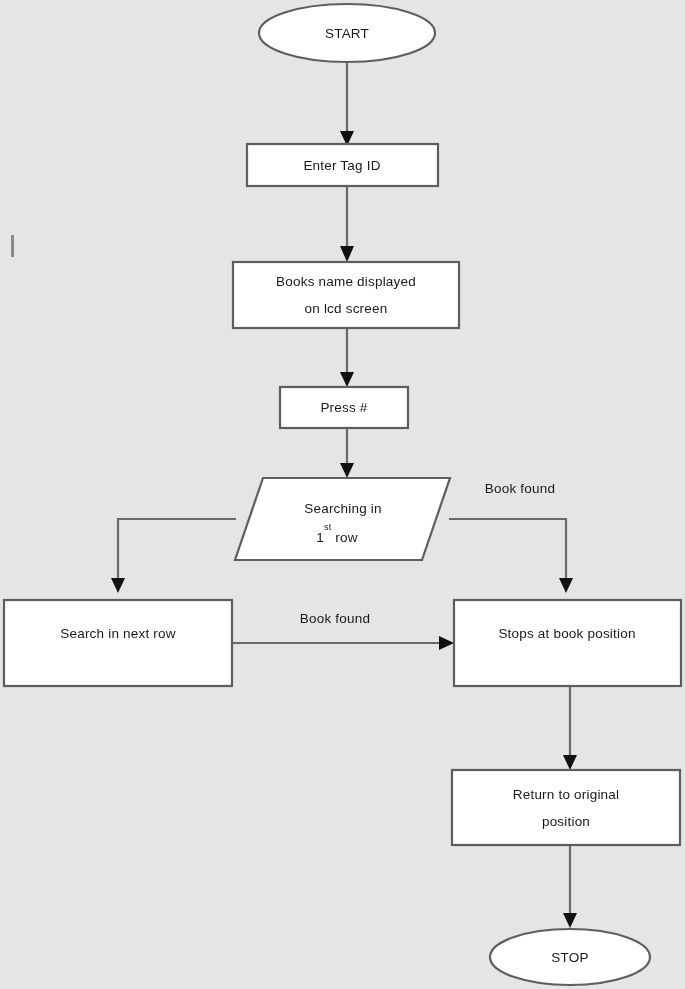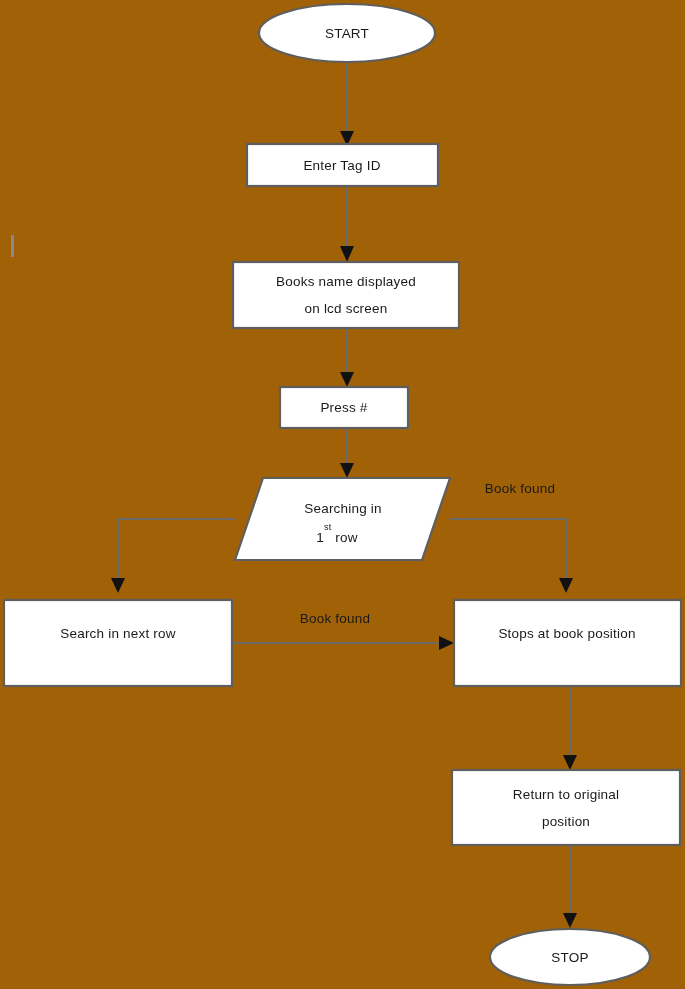--- a/index.html
+++ b/index.html
@@ -15,7 +15,7 @@
     position: relative;
     width: 685px;
     height: 989px;
-    background: #a16207;
+    background: #e5e5e5;
     overflow: hidden;
   }
   #flow-svg {

